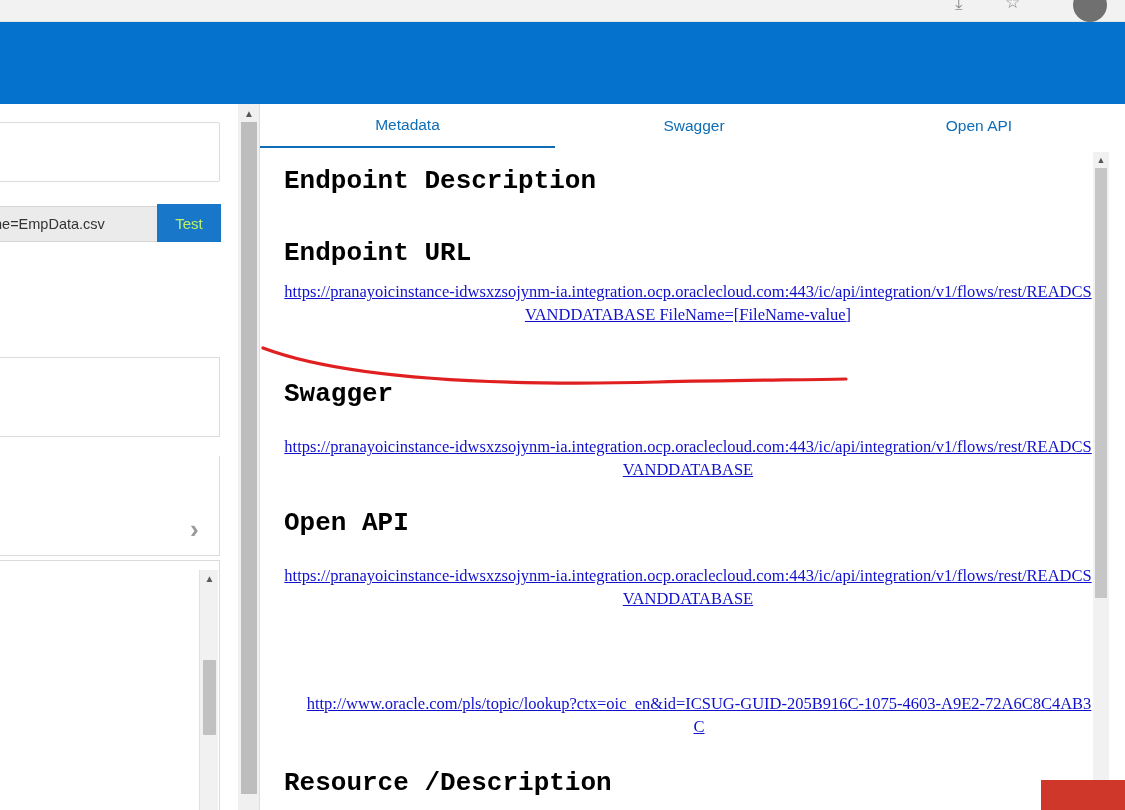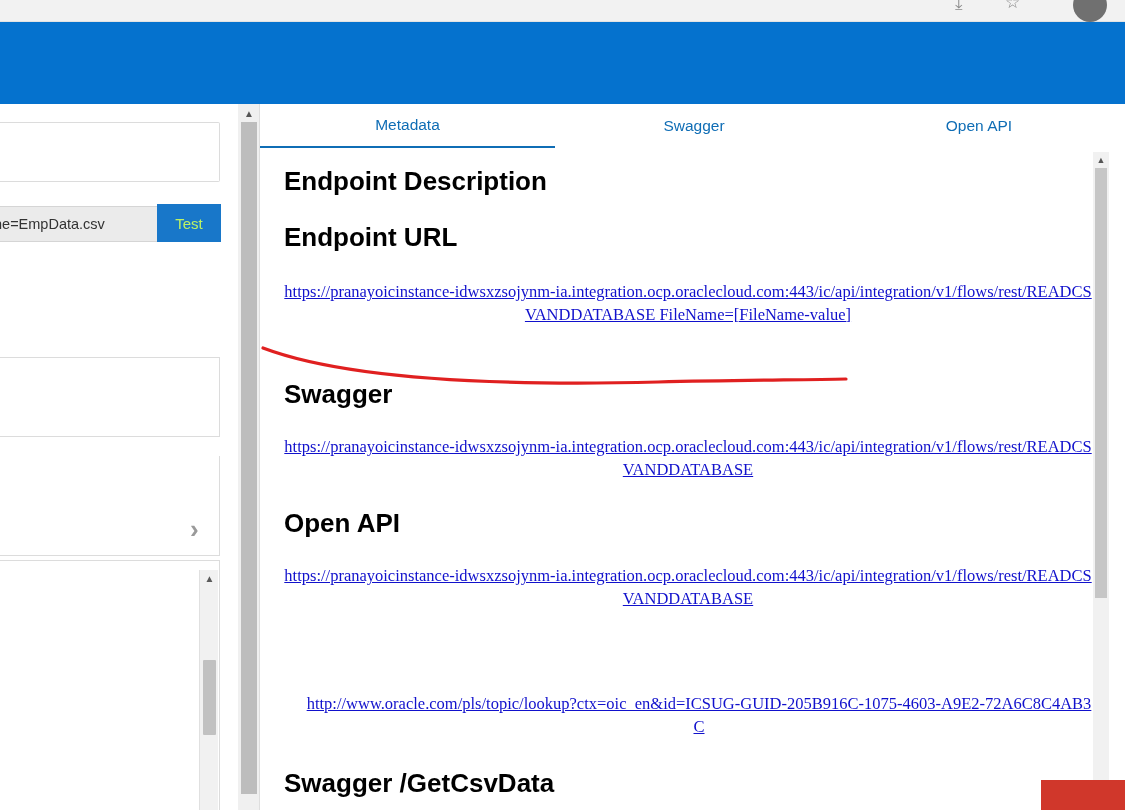--- a/index.html
+++ b/index.html
@@ -208,7 +208,7 @@
     padding: 0 0 0 24px;
   }
   .doc h2 {
-    font-family: Liberation Sans, sans-serif;
+    font-family: Liberation Mono, monospace;
     font-size: 26px;
     font-weight: bold;
     color: #000000;

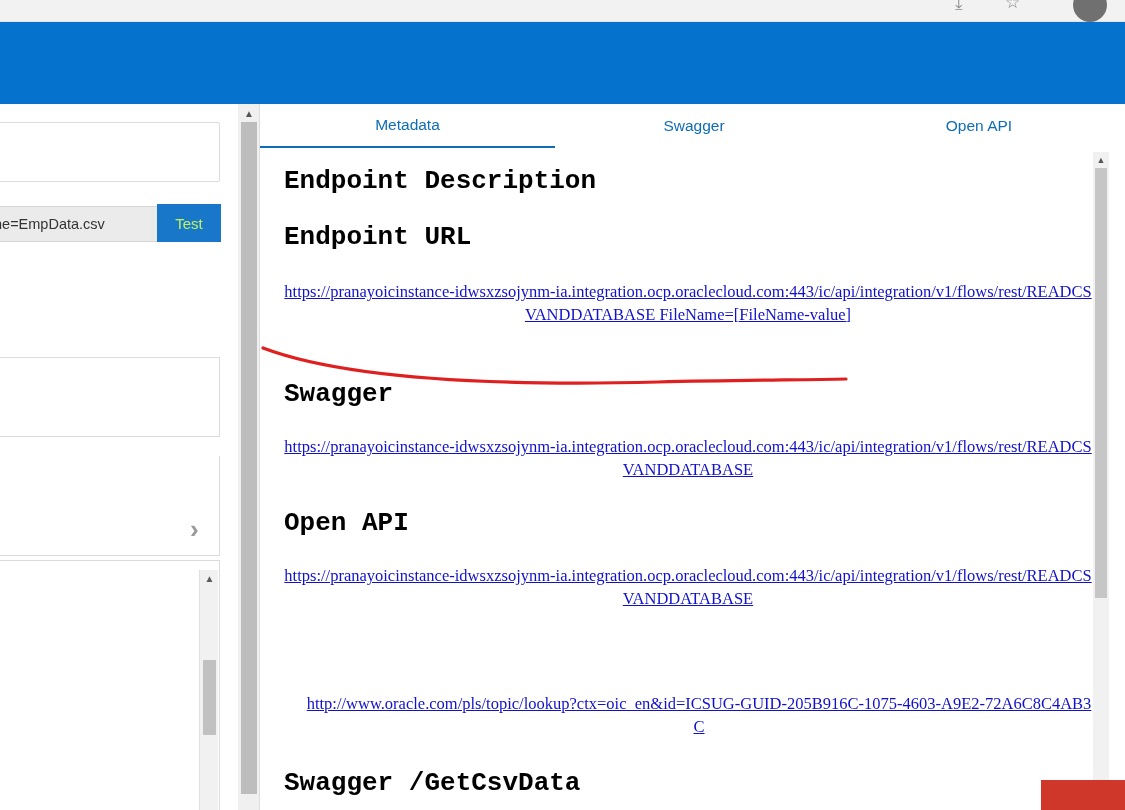--- a/index.html
+++ b/index.html
@@ -312,7 +312,7 @@
 
       <h2 class="blk" style="left:24px; top:18px;">Endpoint Description</h2>
 
-      <h2 class="blk" style="left:24px; top:74px;">Endpoint URL</h2>
+      <h2 class="blk" style="left:24px; top:90px;">Endpoint URL</h2>
       <a class="link blk" style="left:24px; top:133px; width:808px;">https://pranayoicinstance-idwsxzsojynm-ia.integration.ocp.oraclecloud.com:443/ic/api/integration/v1/flows/rest/READCSVANDDATABASE FileName=[FileName-value]</a>
 
       <h2 class="blk" style="left:24px; top:231px;">Swagger</h2>

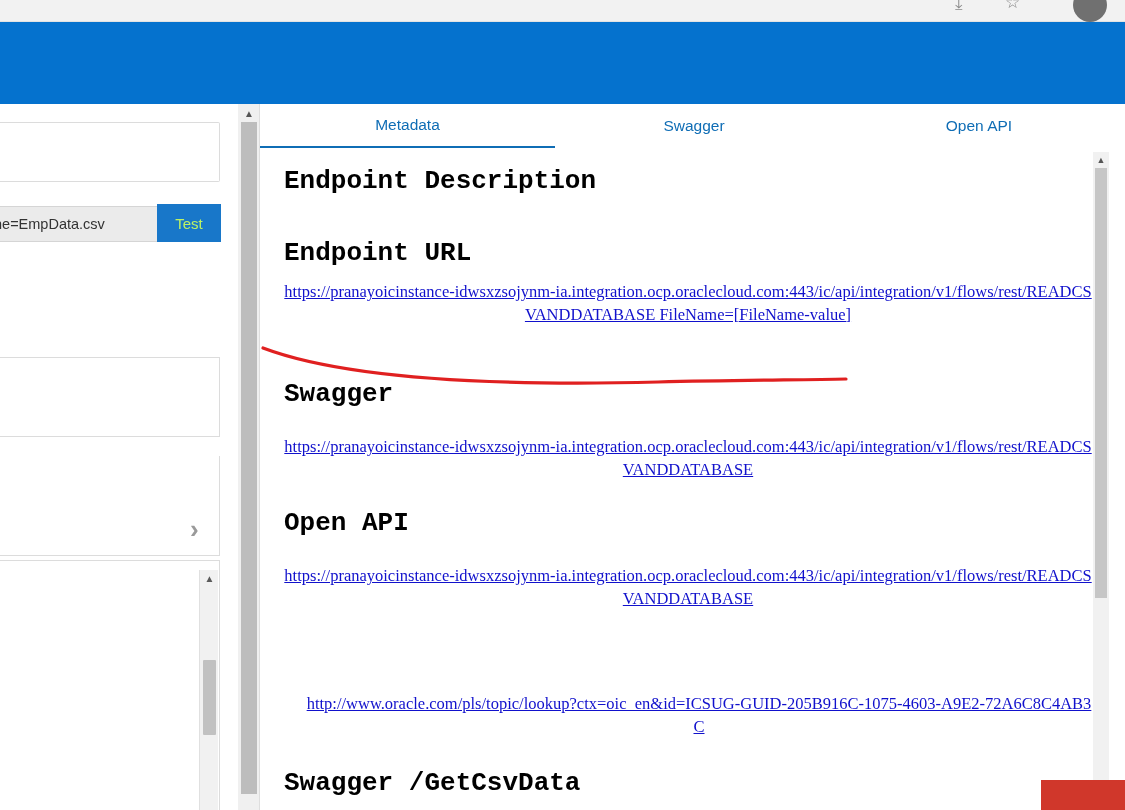--- a/index.html
+++ b/index.html
@@ -323,7 +323,7 @@
 
       <a class="link blk" style="left:24px; top:545px; width:790px;margin-left:20px;">http://www.oracle.com/pls/topic/lookup?ctx=oic_en&amp;id=ICSUG-GUID-205B916C-1075-4603-A9E2-72A6C8C4AB3C</a>
 
-      <h2 class="blk" style="left:24px; top:620px;">Swagger /GetCsvData</h2>
+      <h2 class="blk" style="left:24px; top:620px;">Resource /Description</h2>
 
     </div>
 

